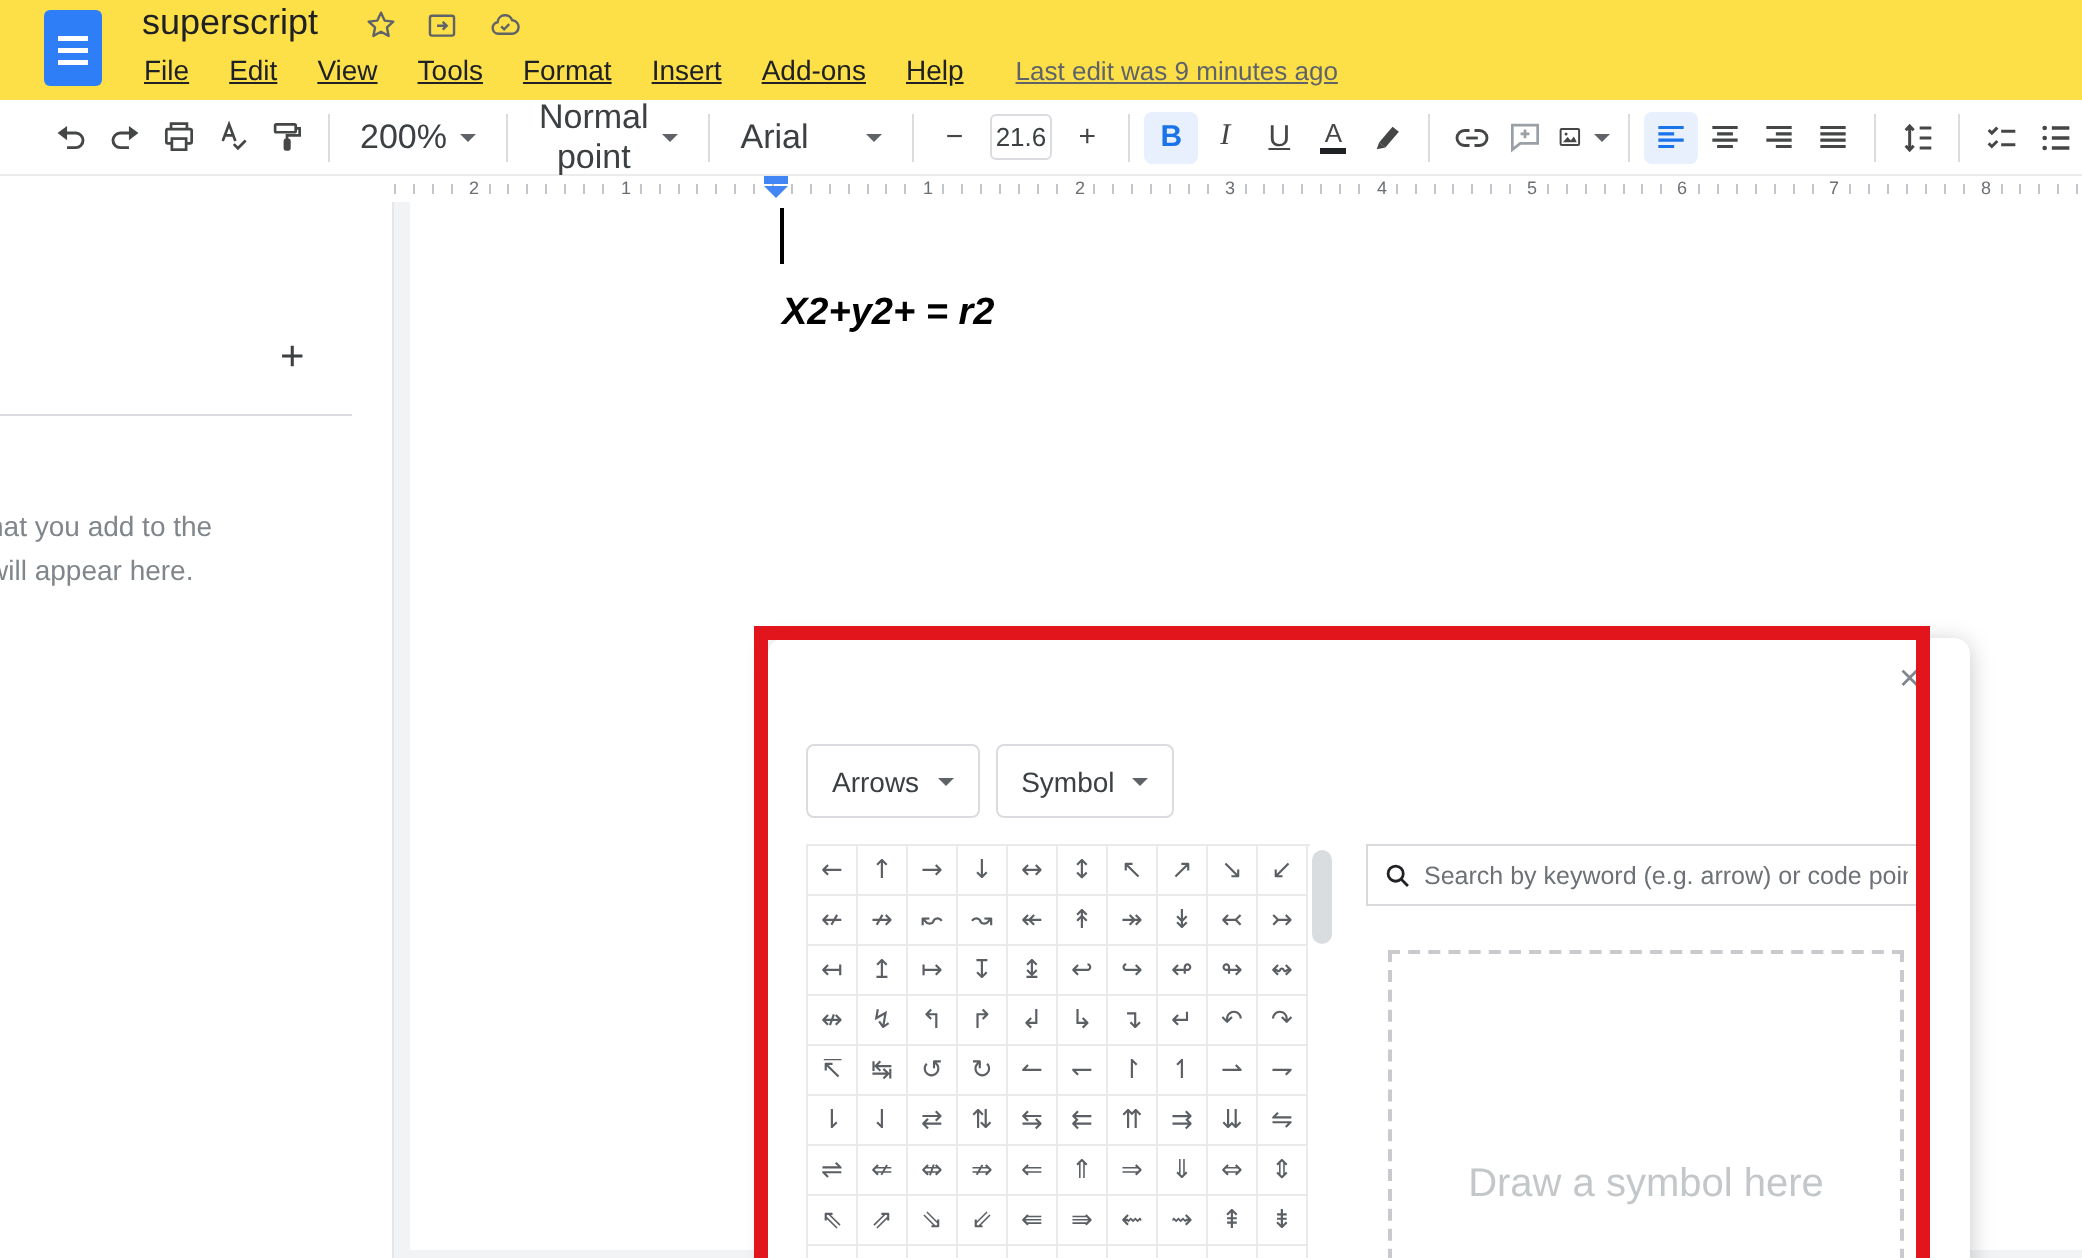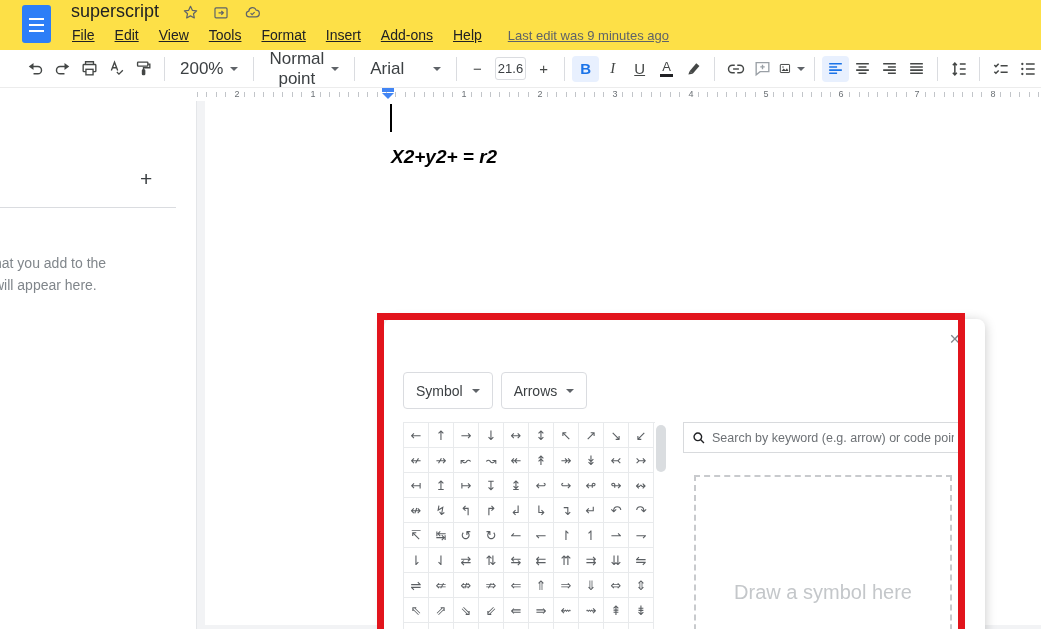--- a/index.html
+++ b/index.html
@@ -318,11 +318,11 @@
 
       <div class="dd-row">
         <button class="dd-btn">
-          <span>Symbol</span>
+          <span>Arrows</span>
           <span class="caret"></span>
         </button>
         <button class="dd-btn">
-          <span>Arrows</span>
+          <span>Symbol</span>
           <span class="caret"></span>
         </button>
       </div>

